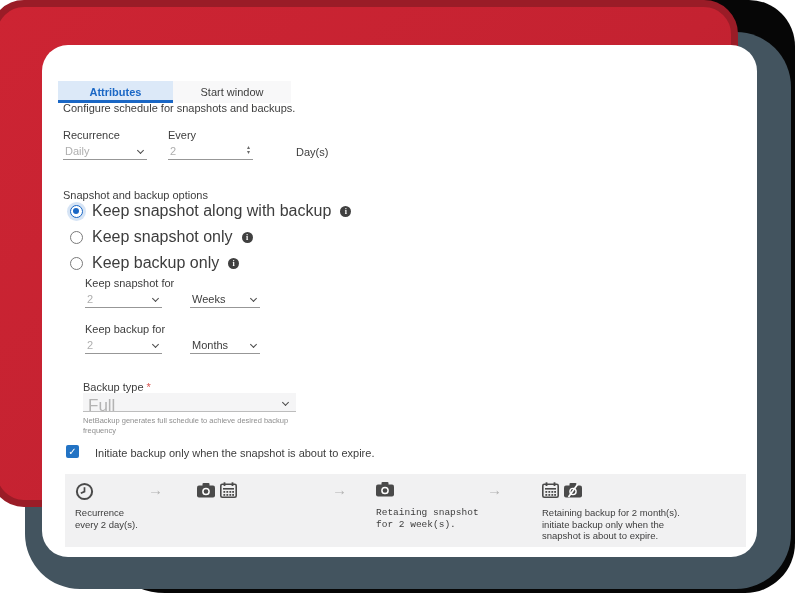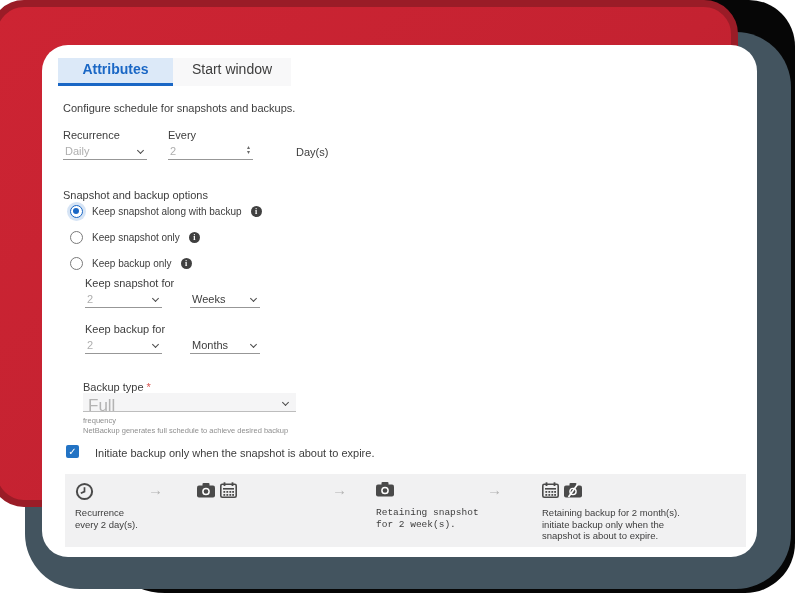--- a/index.html
+++ b/index.html
@@ -22,7 +22,7 @@
 
   
   .tabs { position:absolute; left:16px; top:13px; display:flex; }
-  .tab { height:28px; line-height:23px; text-align:center; font-size:14px; }
+  .tab { height:22px; line-height:23px; text-align:center; font-size:11px;margin-top:23px; }
   .tab.active { width:115px; background:#dce9f8; color:#1a67c5; font-weight:bold;
     border-bottom:3px solid #1a67c5; }
   .tab.inactive { width:118px; background:#f8f8f9; color:#3d3d3d;

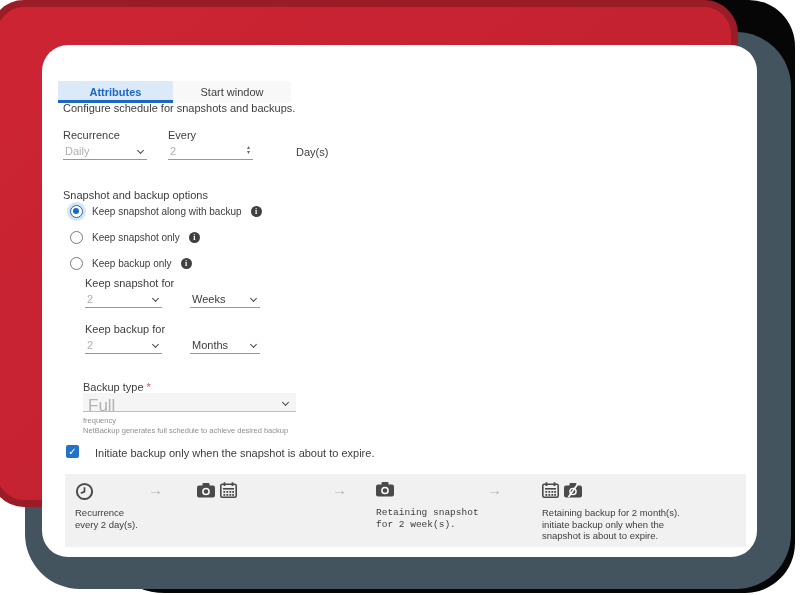--- a/index.html
+++ b/index.html
@@ -49,7 +49,7 @@
     box-shadow:0 0 0 3px rgba(26,103,197,0.18); }
   .radio.on::after { content:""; position:absolute; left:2px; top:2px; width:6px;
     height:6px; border-radius:50%; background:#1a67c5; }
-  .radio-row .lab { margin-left:9px; font-size:10px; color:#3d3d3d; }
+  .radio-row .lab { margin-left:9px; font-size:16px; color:#3d3d3d; }
   .info { width:11px; height:11px; margin-left:9px; border-radius:50%;
     background:#404040; color:#fff; font-size:8px; font-weight:bold;
     display:flex; align-items:center; justify-content:center;

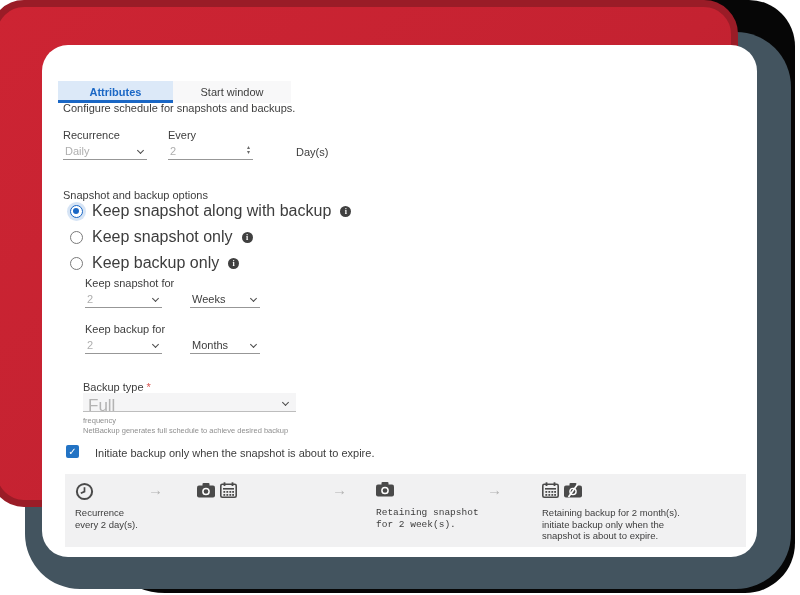--- a/index.html
+++ b/index.html
@@ -153,8 +153,8 @@
       <span class="chev" style="top:7px; right:8px;"></span>
     </div>
     <div class="helper">
+      <div>NetBackup  generates full schedule to achieve desired backup</div>
       <div>frequency</div>
-      <div>NetBackup  generates full schedule to achieve desired backup</div>
     </div>
 
     <div class="cbx">✓</div>

